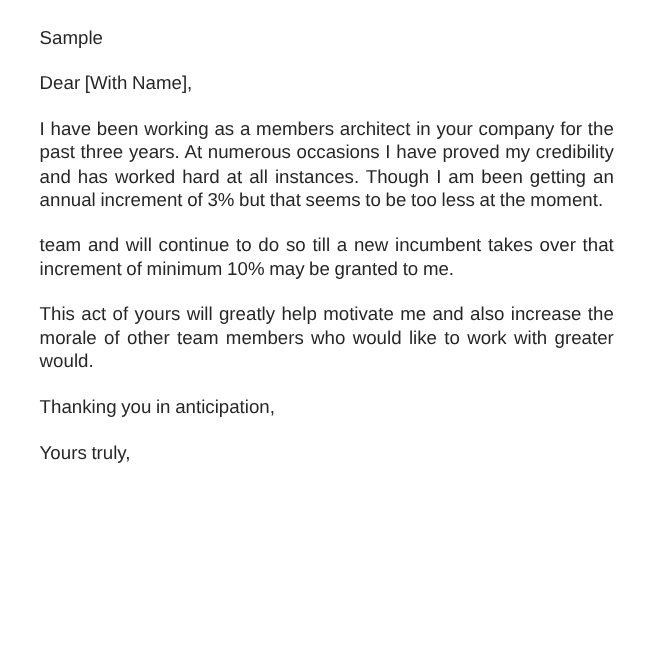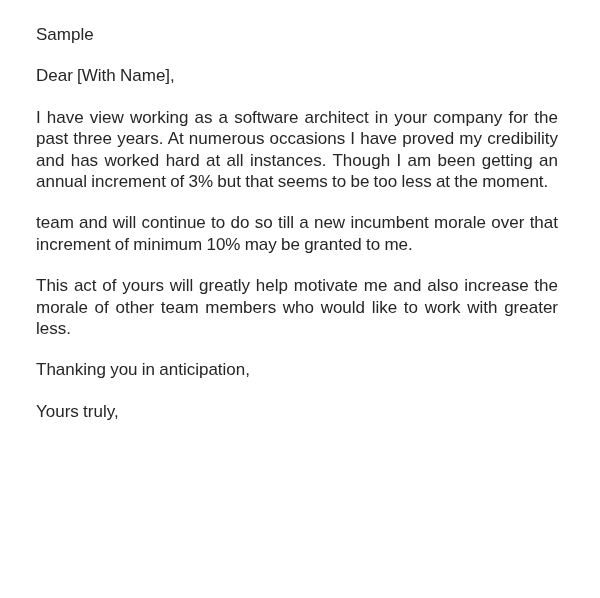--- a/index.html
+++ b/index.html
@@ -40,7 +40,7 @@
   <div class="block line">Dear [With Name],</div>
 
   <div class="block">
-    <div class="line just">I have view working as a software architect in your company for the</div>
+    <div class="line just">I have been working as a members architect in your company for the</div>
     <div class="line just">past three years. At numerous occasions I have proved my credibility</div>
     <div class="line just">and has worked hard at all instances. Though I am been getting an</div>
     <div class="line">annual increment of 3% but that seems to be too less at the moment.</div>

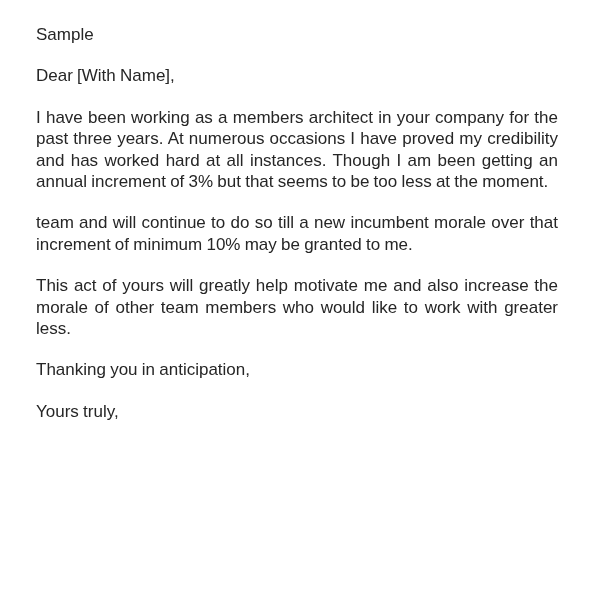--- a/index.html
+++ b/index.html
@@ -47,7 +47,7 @@
   </div>
 
   <div class="block">
-    <div class="line just">team and will continue to do so till a new incumbent morale over that</div>
+    <div class="line just">team and will continue to do so till a new incumbent takes over that</div>
     <div class="line">increment of minimum 10% may be granted to me.</div>
   </div>
 

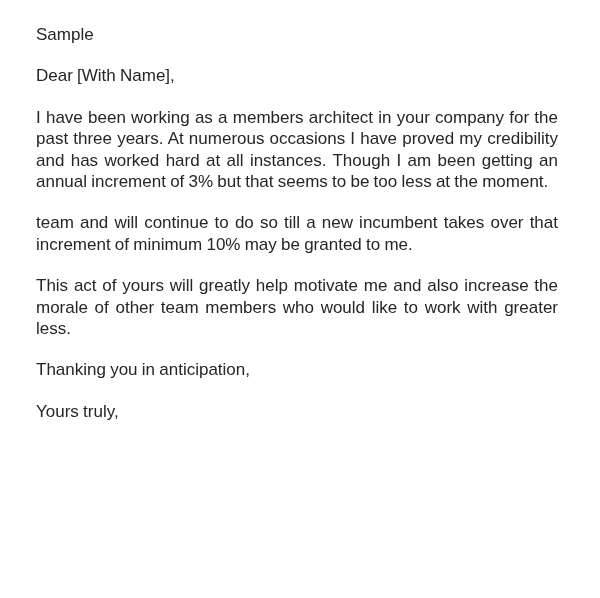--- a/index.html
+++ b/index.html
@@ -54,7 +54,7 @@
   <div class="block">
     <div class="line just">This act of yours will greatly help motivate me and also increase the</div>
     <div class="line just">morale of other team members who would like to work with greater</div>
-    <div class="line">less.</div>
+    <div class="line">would.</div>
   </div>
 
   <div class="block line">Thanking you in anticipation,</div>

